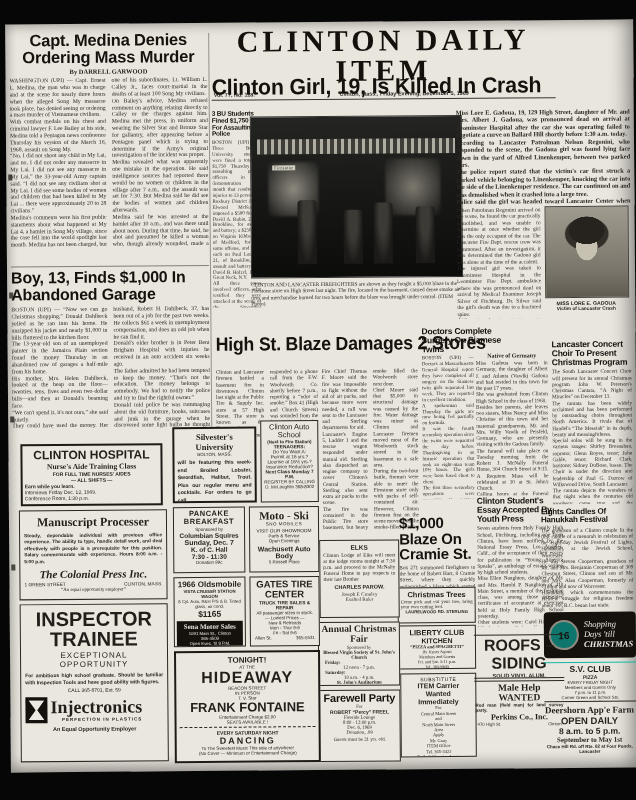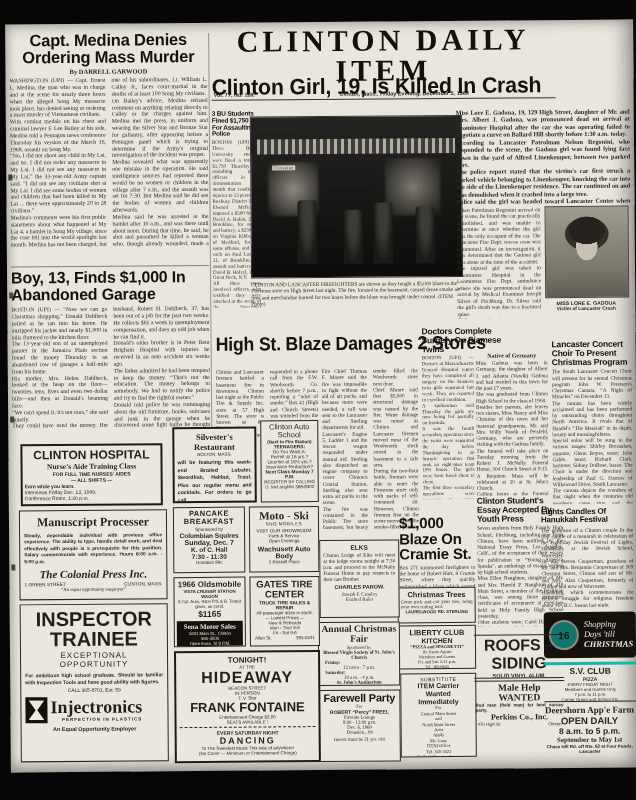--- a/index.html
+++ b/index.html
@@ -334,7 +334,7 @@
     </div>
 
     <div class="abs box box2" style="left:164px; top:404px; width:84px; height:76px; padding:3px;">
-      <div class="serif b f85 c">Silvester's  Restaurant</div>
+      <div class="serif b f85 c">Silvester's  University</div>
       <div class="sans f45 c">BOLTON,  MASS.</div>
       <div class="sans b f52 j" style="margin-top:2px; line-height:1.45;">will be featuring this week-end Broiled Lobster, Swordfish, Halibut, Trout.  Plus our regular menu and cocktails.  For orders to go call</div>
 

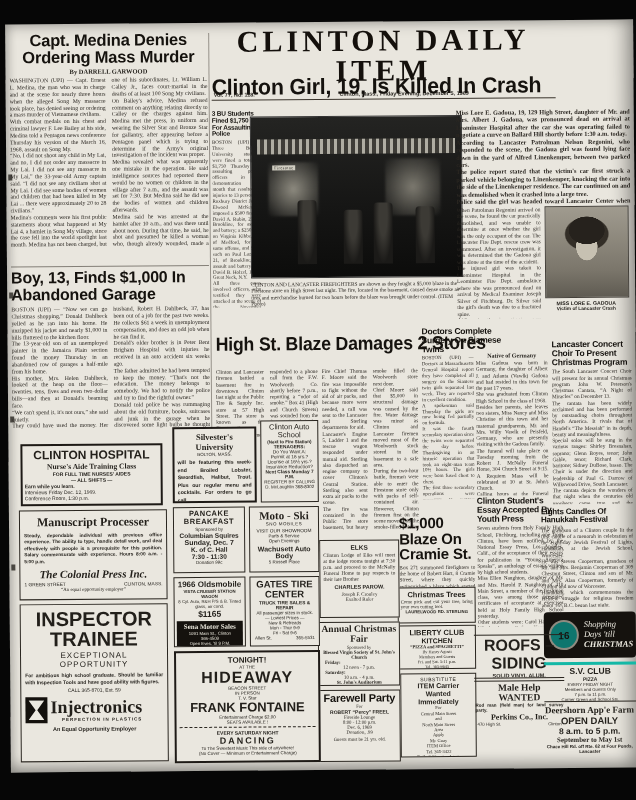--- a/index.html
+++ b/index.html
@@ -437,7 +437,7 @@
     </div>
 
 
-    <div class="abs c" style="left:534px; top:642px; width:92px; height:40px; border-top:3px solid #14b8a6; border-bottom:1px solid #2a2620; padding:1px; overflow:hidden;">
+    <div class="abs c" style="left:534px; top:642px; width:92px; height:40px; border-top:1px solid #14b8a6; border-bottom:1px solid #2a2620; padding:1px; overflow:hidden;">
       <div class="sans b f85">S.V.  CLUB</div>
       <div class="sans b f5">PIZZA</div>
       <div class="sans f43">EVERY  FRIDAY  NIGHT</div>

